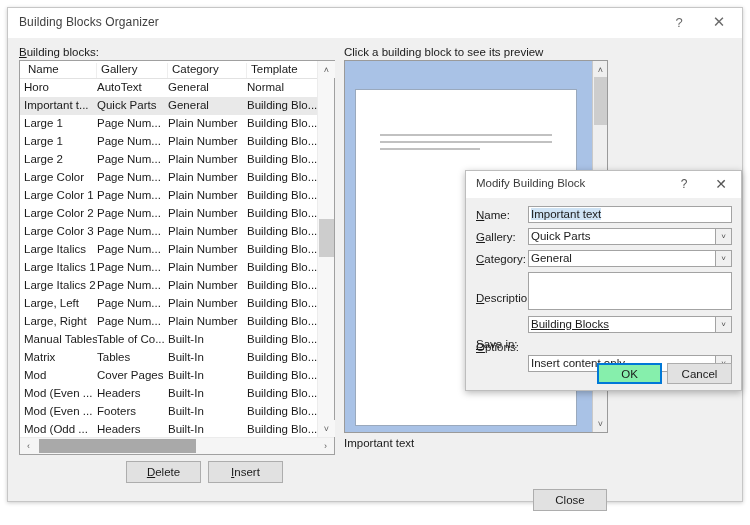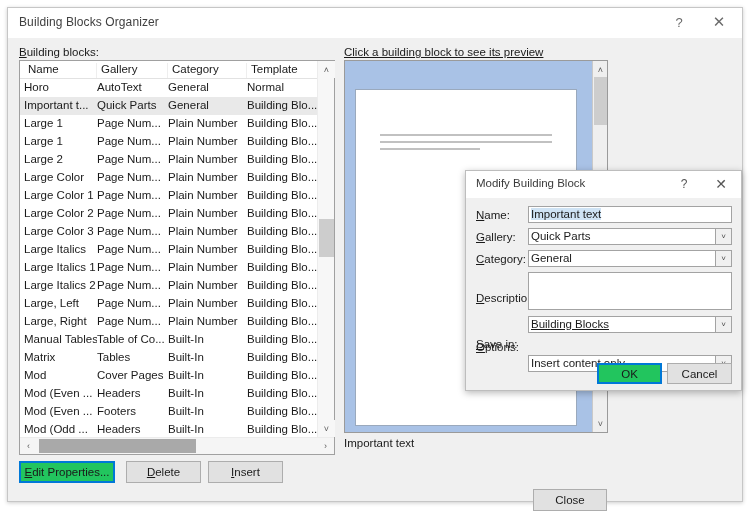--- a/index.html
+++ b/index.html
@@ -156,7 +156,7 @@
   
   #prev-label {
     position: absolute; left: 336px; top: 38px;
-    font-size: 11.5px; color: #1a1a1a; text-decoration: underline;
+    font-size: 11.5px; color: #1a1a1a;
   }
   #prev-frame {
     position: absolute; left: 336px; top: 52px;

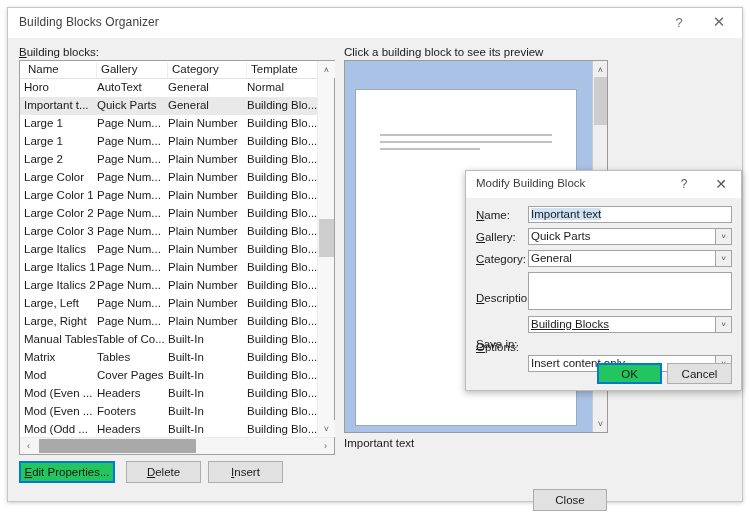--- a/index.html
+++ b/index.html
@@ -146,7 +146,7 @@
     border: 1px solid #0078d7;
     outline: 1px solid #0078d7;
     outline-offset: -2px;
-    background: #22c55e;
+    background: #86efac;
   }
   #btn-edit   { left: 11px;  top: 453px; width: 96px; height: 22px; }
   #btn-delete { left: 118px; top: 453px; width: 75px; height: 22px; }

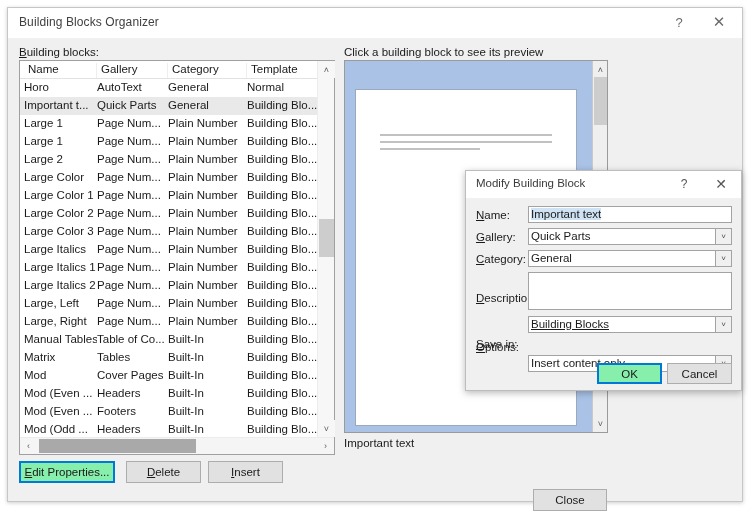--- a/index.html
+++ b/index.html
@@ -425,9 +425,6 @@
     </div>
   </div>
 
-  <div class="btn focus" id="btn-edit">
-      <span><u>E</u>dit Properties...</span>
-    </div>
   <div class="btn" id="btn-delete">
       <span><u>D</u>elete</span>
     </div>

